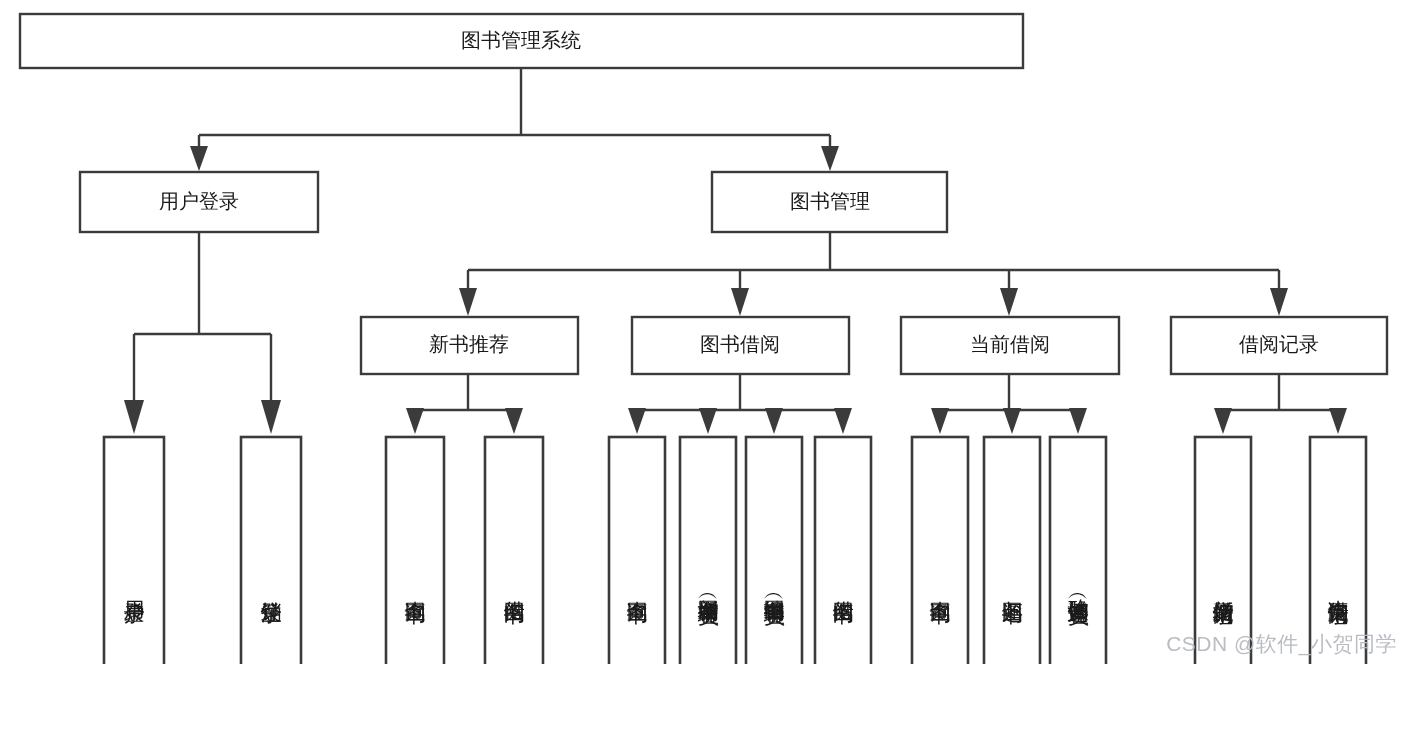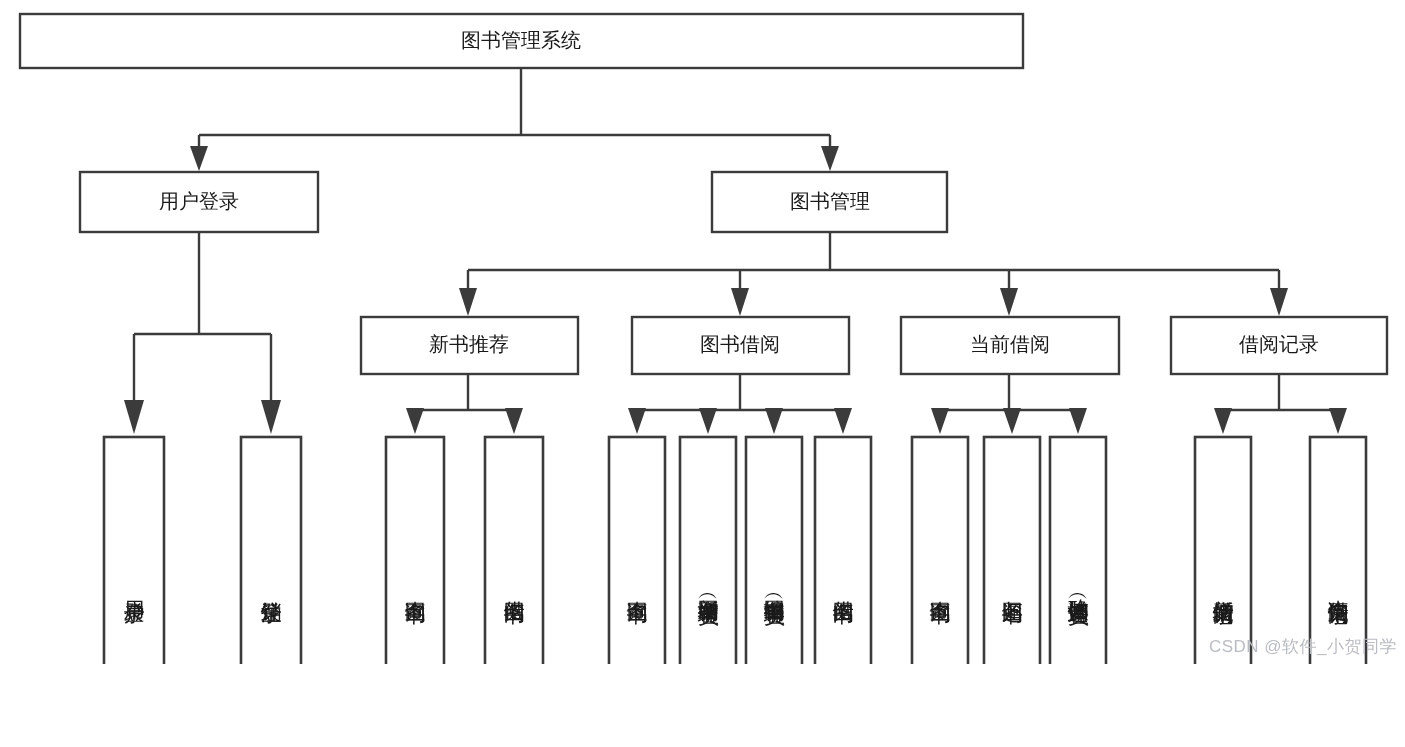--- a/index.html
+++ b/index.html
@@ -72,7 +72,7 @@
     right: 8px;
     bottom: 6px;
     font-family: "Liberation Sans", "DejaVu Sans", sans-serif;
-    font-size: 17px;
+    font-size: 21px;
     color: #b9bcc2;
     letter-spacing: 0.5px;
     white-space: nowrap;

